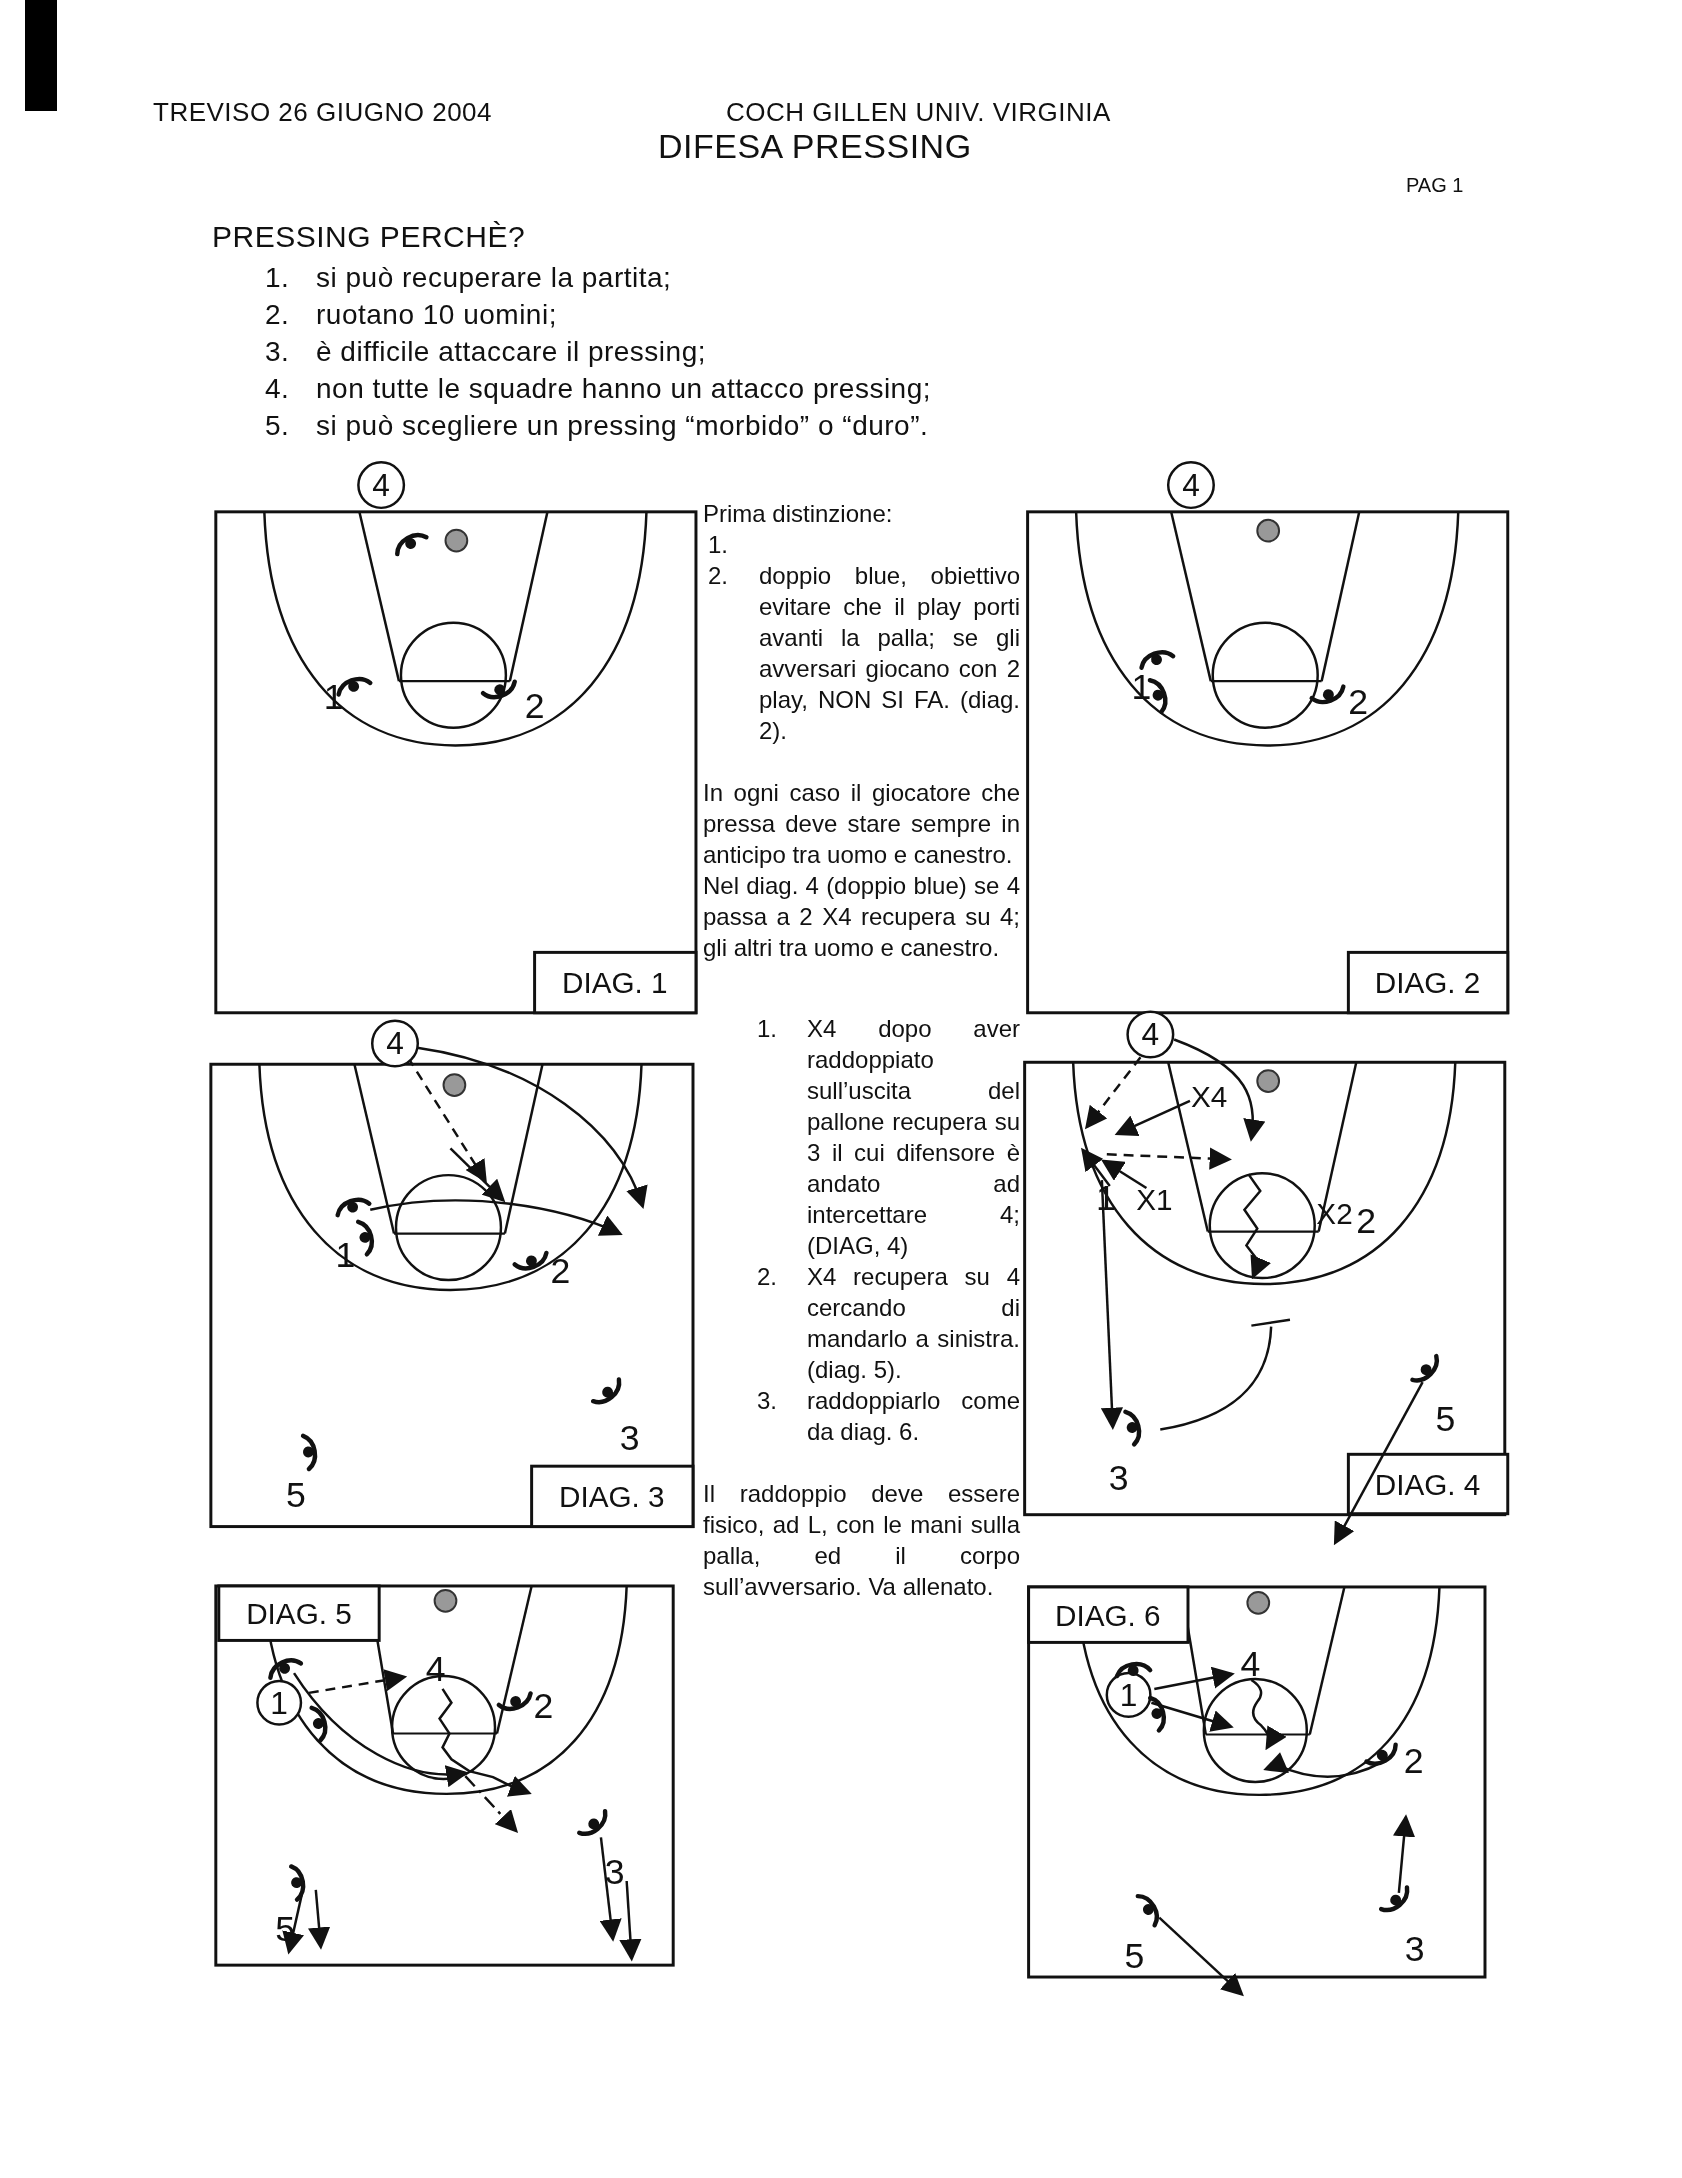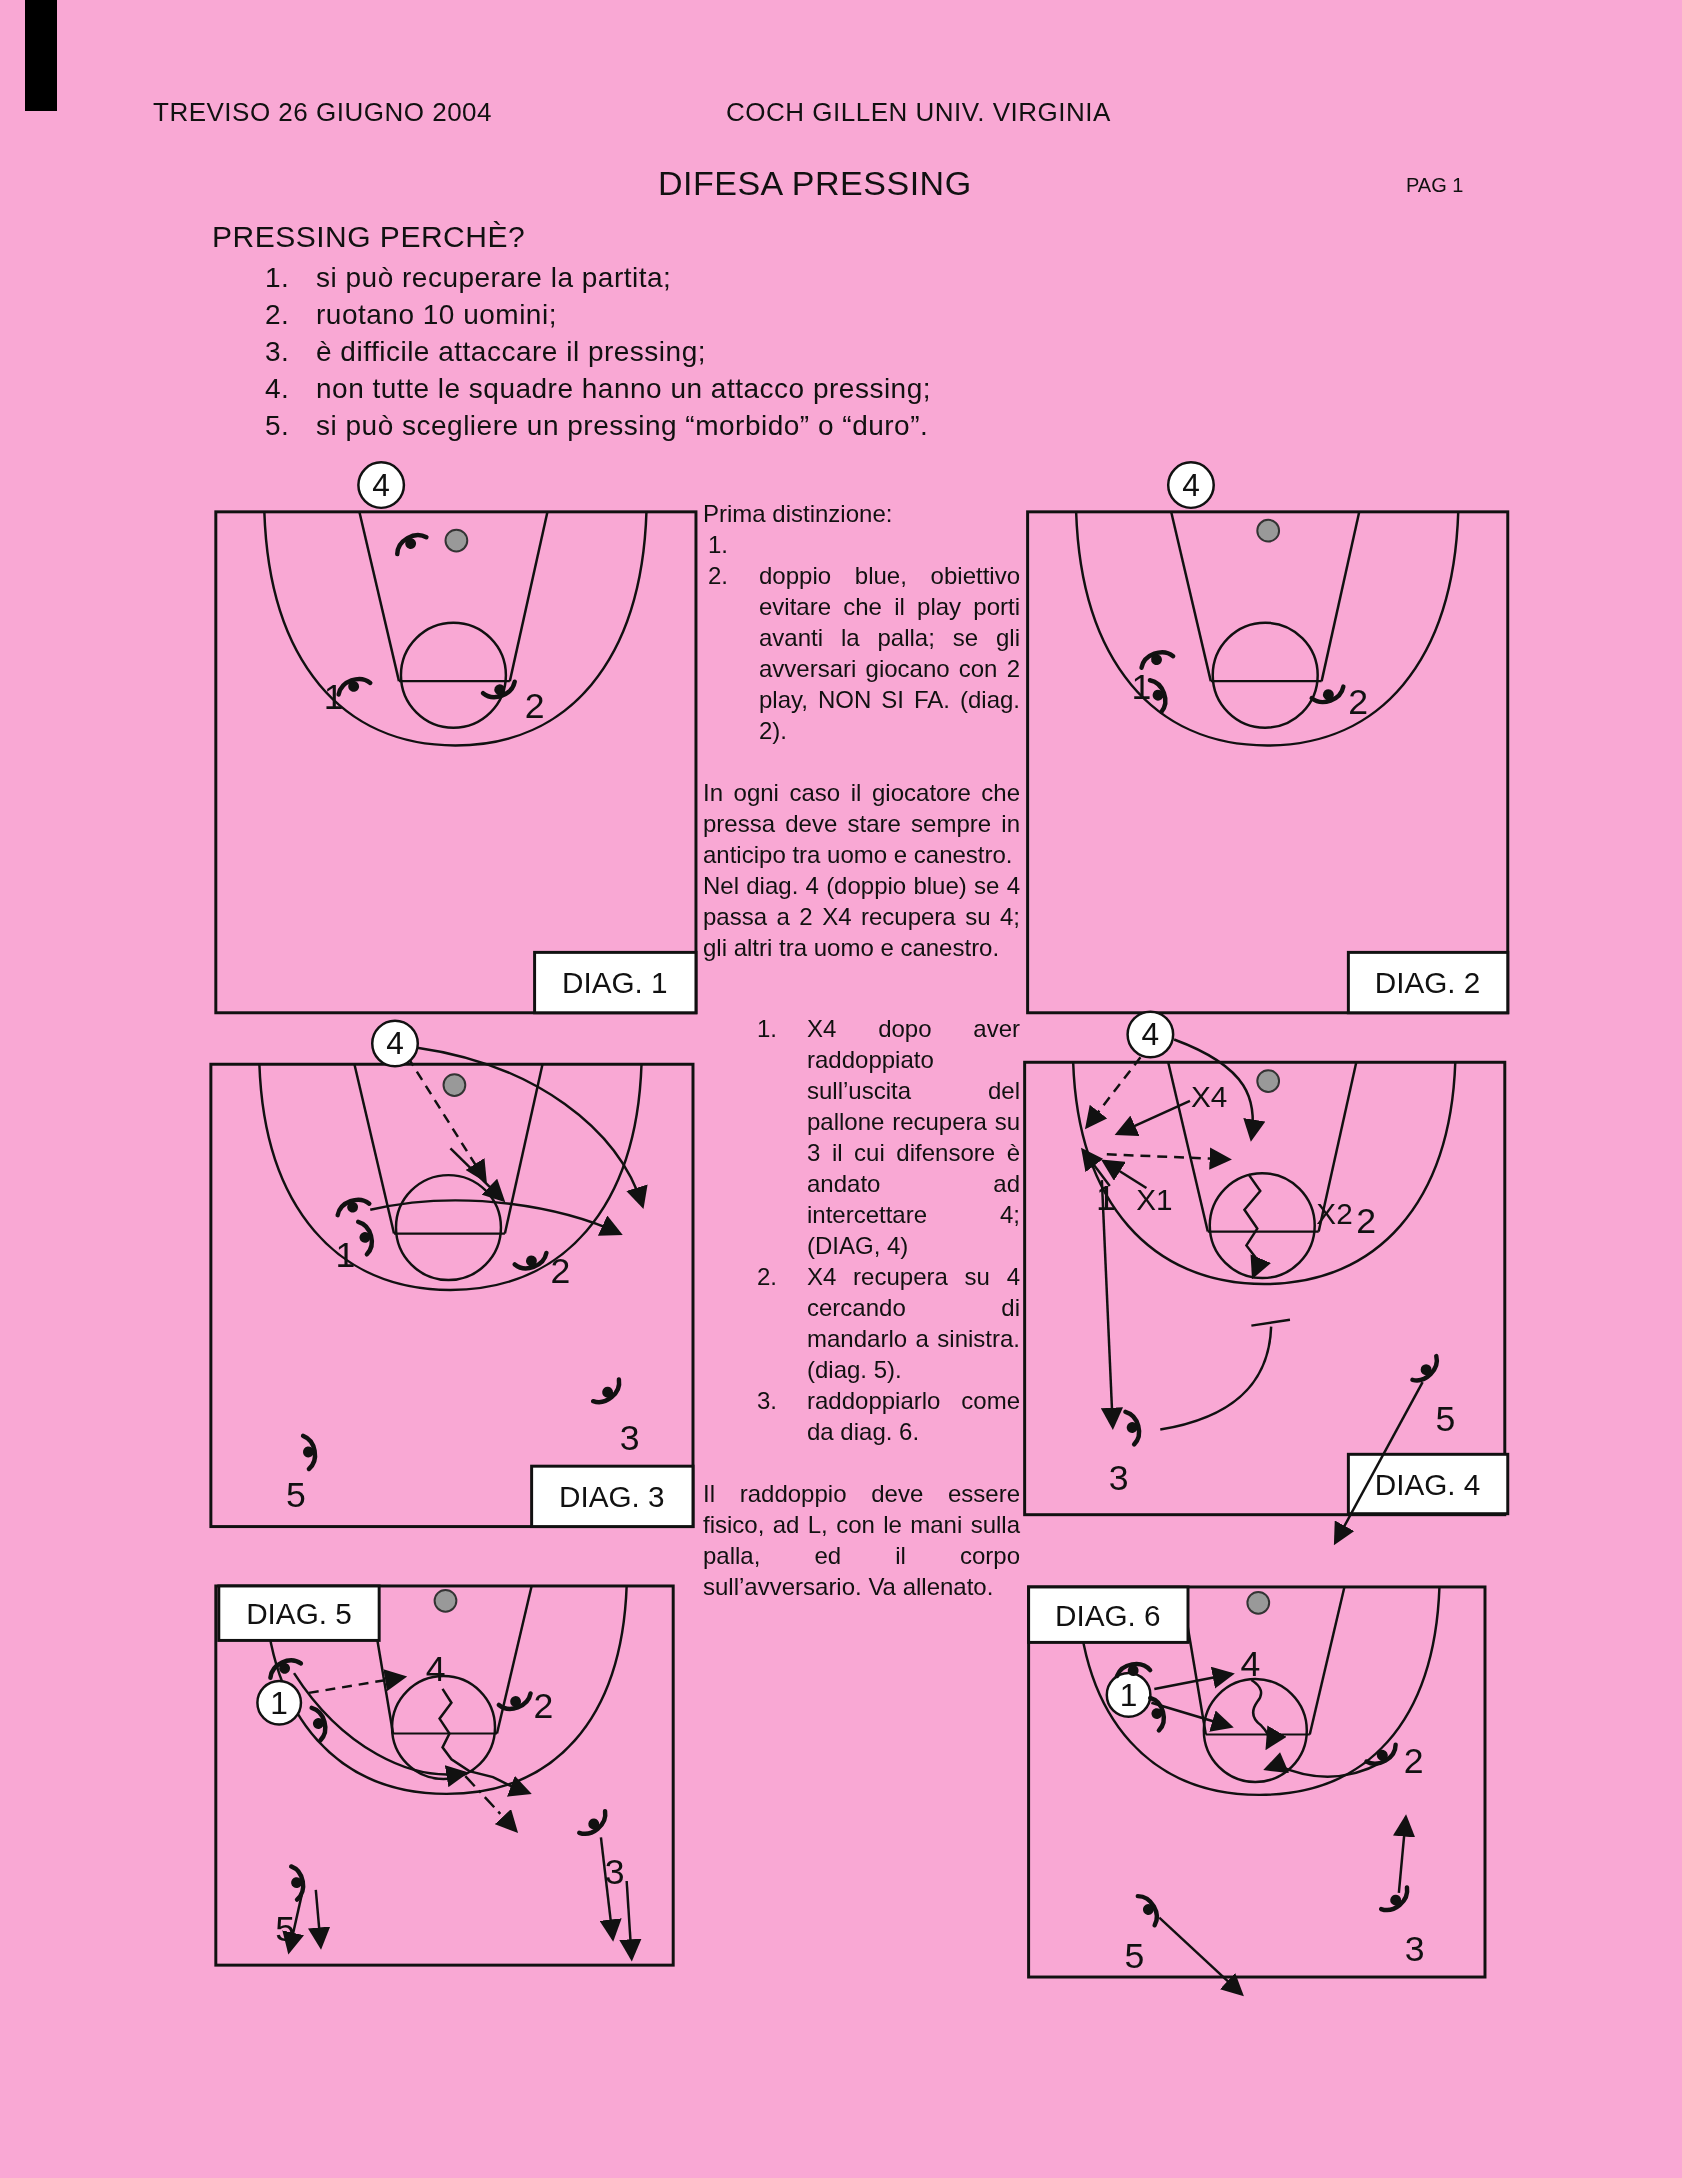--- a/index.html
+++ b/index.html
@@ -4,7 +4,7 @@
 <style>
   html,body{margin:0;padding:0;background:#e8e8e8;}
   .page{
-    position:relative;width:1682px;height:2178px;background:#f9a8d4;
+    position:relative;width:1682px;height:2178px;background:#ffffff;
     font-family:"Liberation Sans",sans-serif;color:#111;overflow:hidden;margin:0 auto;
   }
   .abs{position:absolute;}

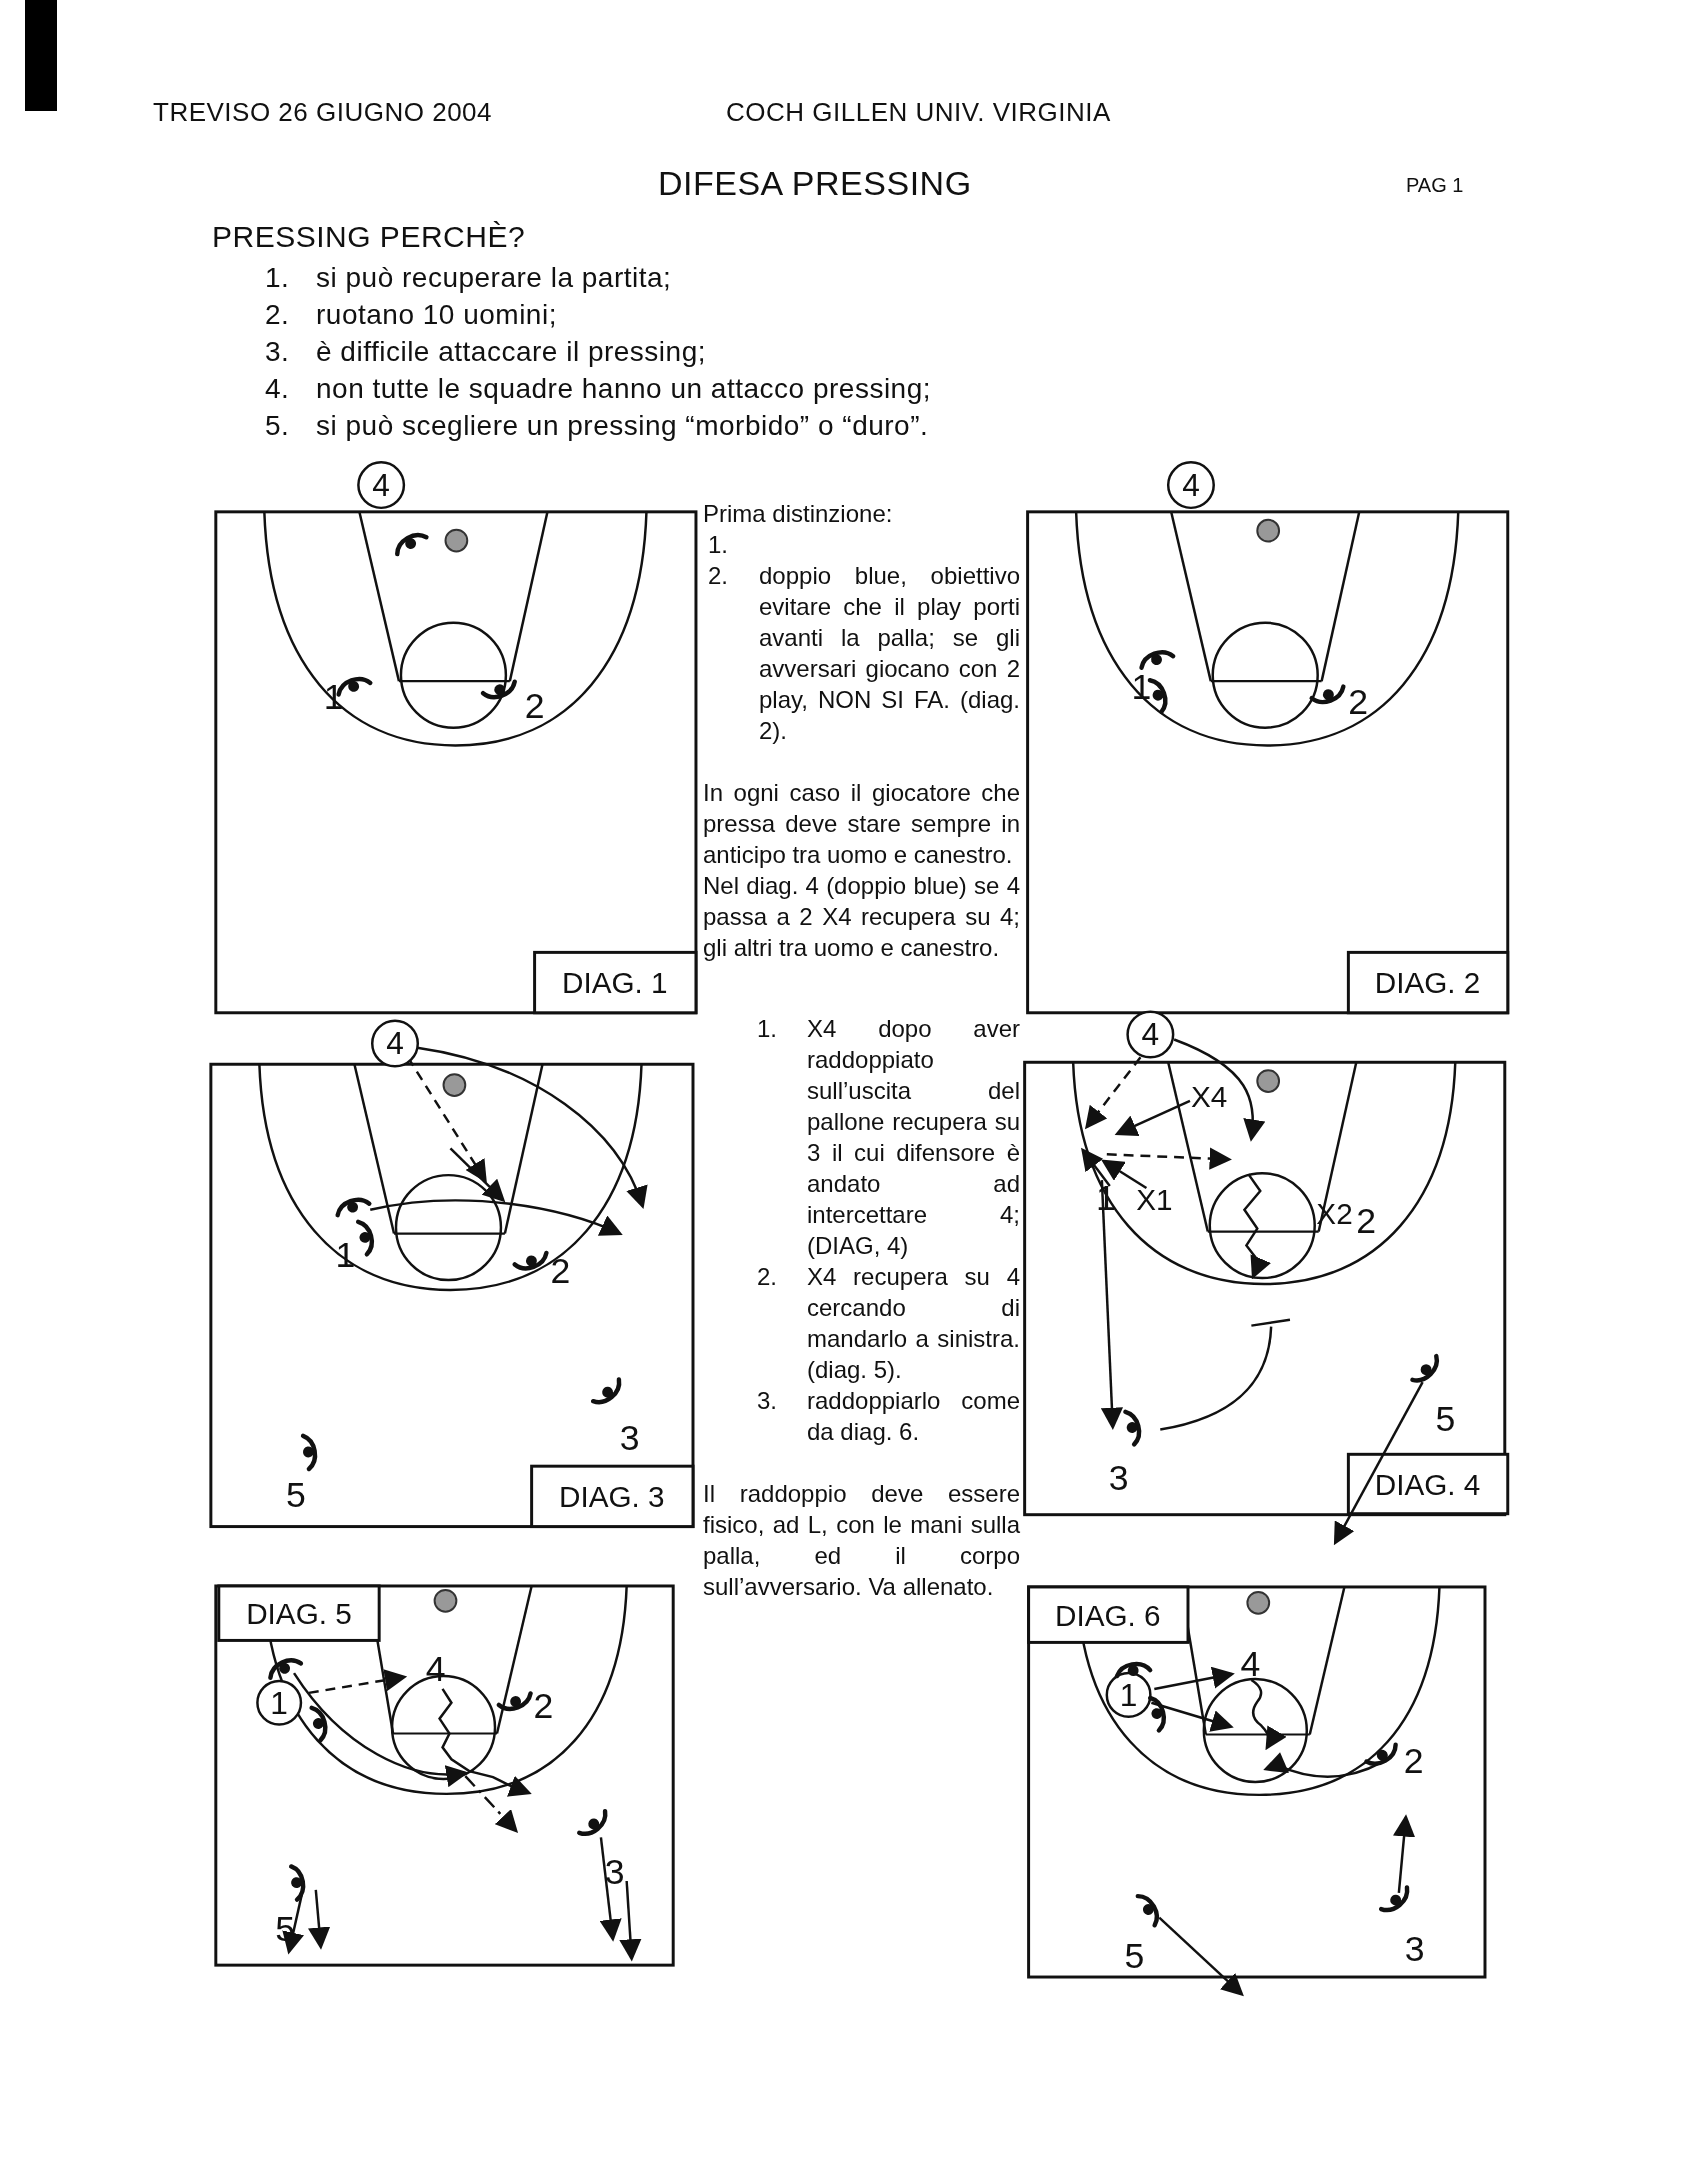--- a/index.html
+++ b/index.html
@@ -37,7 +37,7 @@
 
   <div class="abs hdr" style="left:153px;top:97px;">TREVISO 26 GIUGNO 2004</div>
   <div class="abs hdr" style="left:726px;top:97px;">COCH GILLEN UNIV. VIRGINIA</div>
-  <div class="abs title" style="left:658px;top:127px;margin-top:37px;">DIFESA PRESSING</div>
+  <div class="abs title" style="left:658px;top:127px;">DIFESA PRESSING</div>
   <div class="abs pag" style="left:1406px;top:174px;">PAG 1</div>
 
   <div class="abs intro-h" style="left:212px;top:220px;">PRESSING PERCHÈ?</div>

